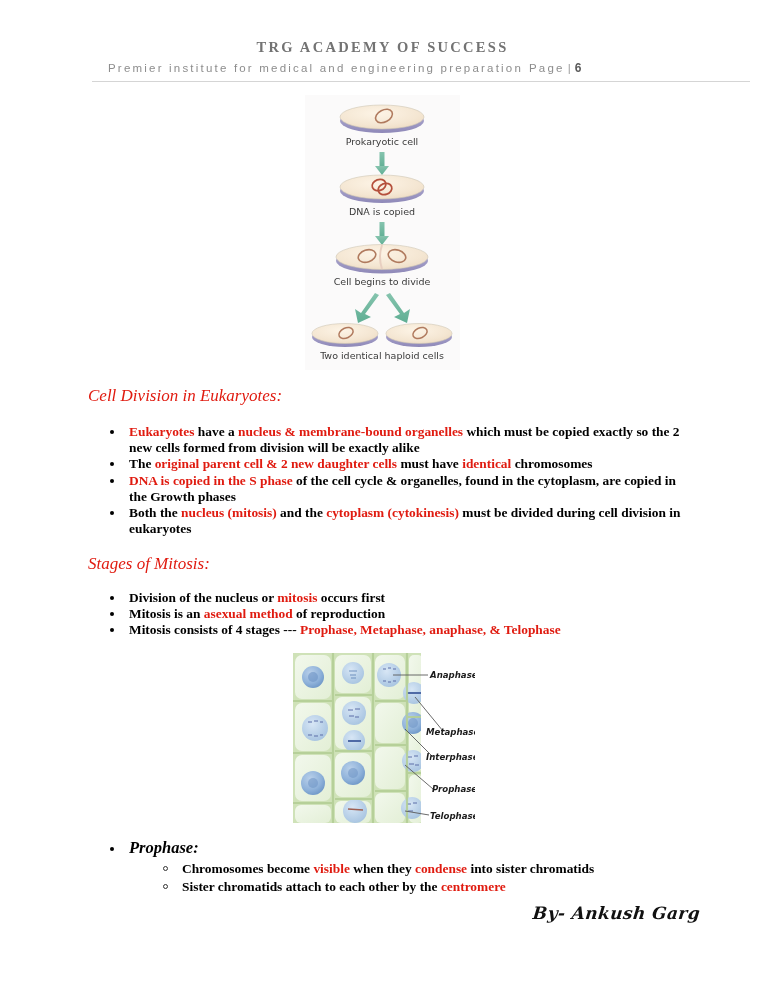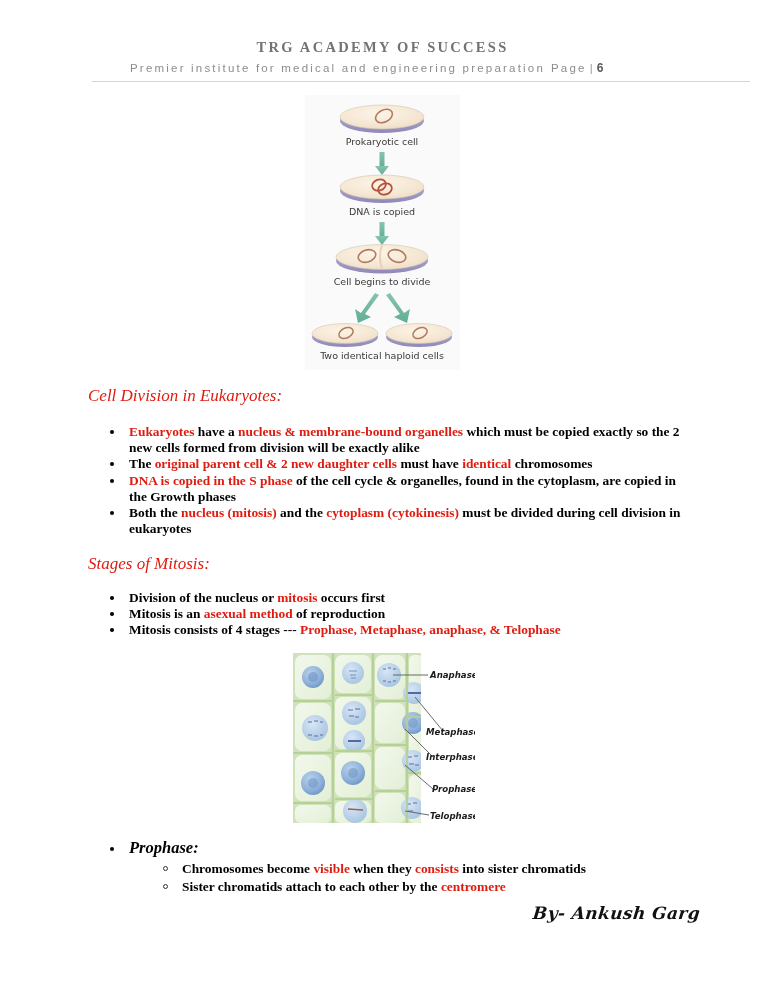--- a/index.html
+++ b/index.html
@@ -45,7 +45,6 @@
     color: #8d8d8d;
     line-height: 16px;
     white-space: nowrap;
-    margin-left: 22px;
   }
   .header-sub-row .page-word {
     letter-spacing: 2.2px;

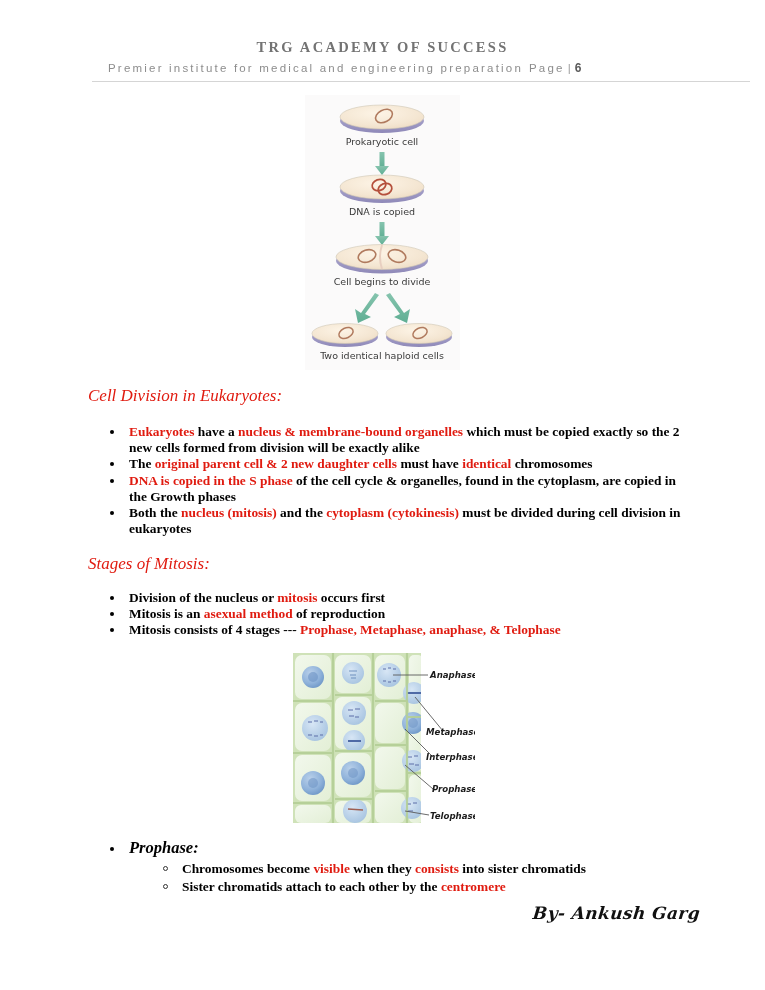--- a/index.html
+++ b/index.html
@@ -433,7 +433,7 @@
 <div class="prophase-block">
   <div class="prophase-heading">Prophase:</div>
   <ul class="sub-list" id="list-prophase">
-      <li class="sub-item"><span>Chromosomes become </span><span class="red">visible</span><span> when they </span><span class="red">consists</span><span> into sister chromatids</span></li>
+      <li class="sub-item"><span>Chromosomes become </span><span class="red">visible</span><span> when they </span><span class="red">condense</span><span> into sister chromatids</span></li>
       <li class="sub-item"><span>Sister chromatids attach to each other by the </span><span class="red">centromere</span></li>
     </ul>
 </div>

